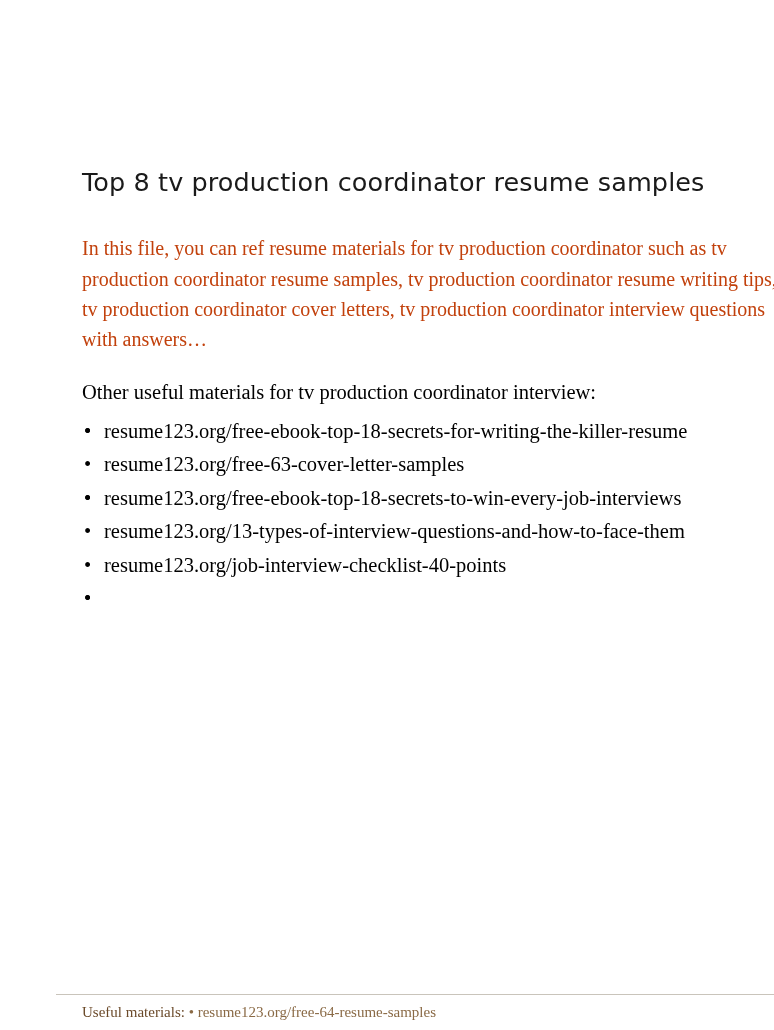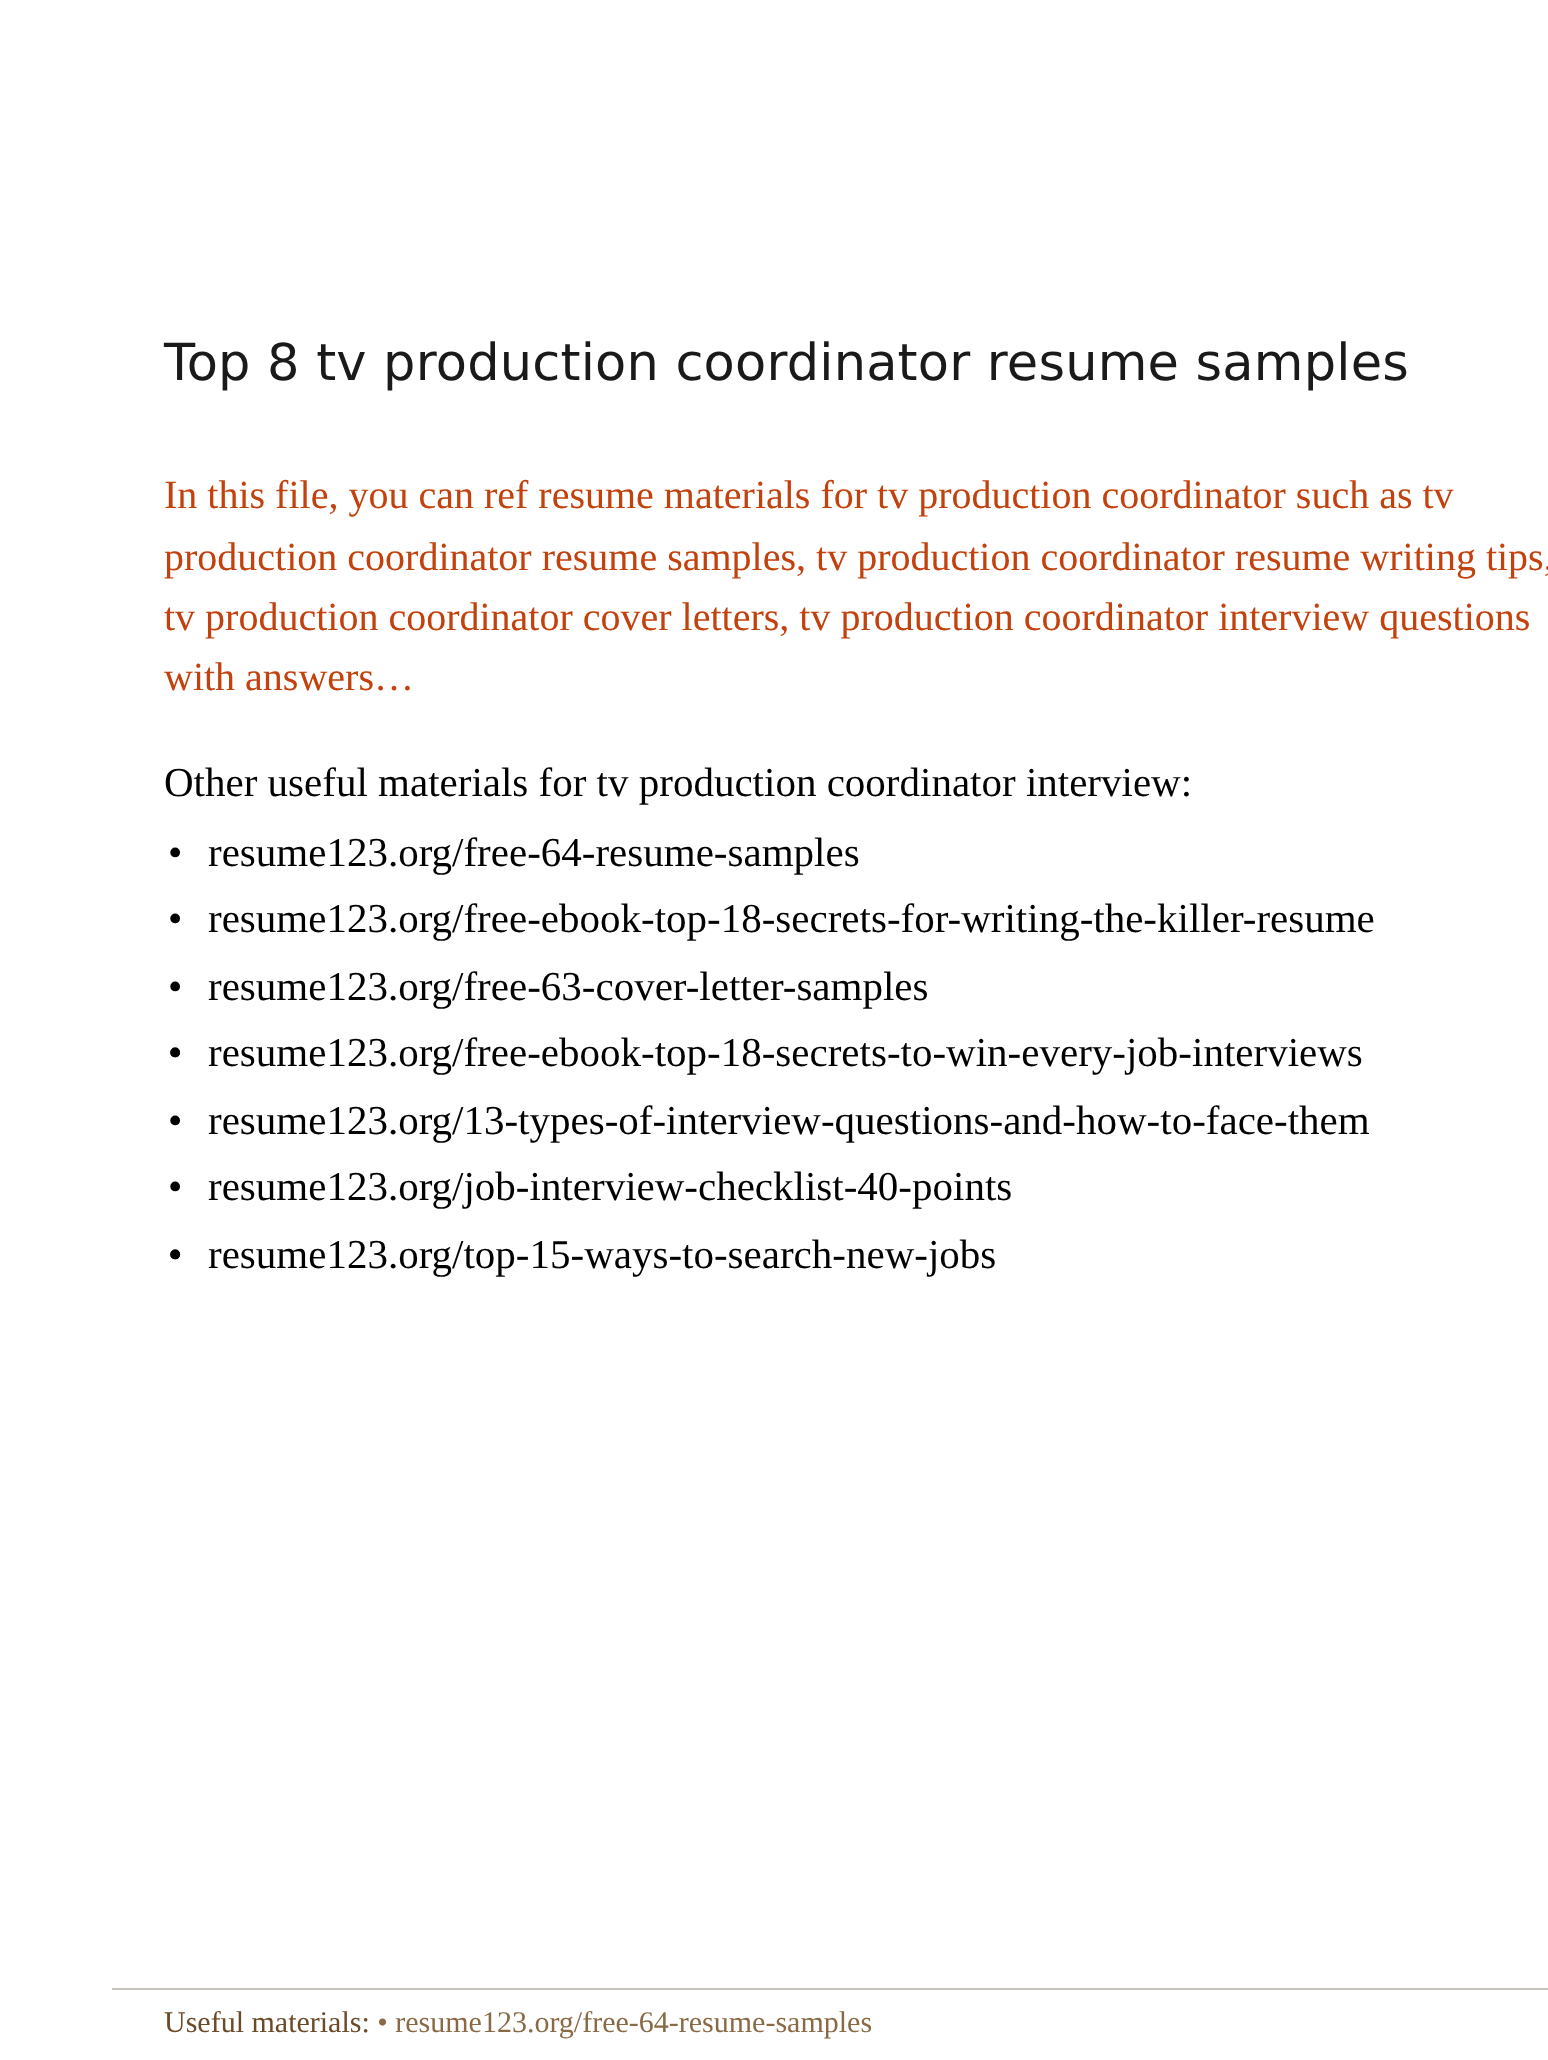--- a/index.html
+++ b/index.html
@@ -113,7 +113,6 @@
     <ul class="link-list">
       <li>
         <span class="bullet">•</span>
-        <span>resume123.org/free-64-resume-samples</span>
       </li>
       <li>
         <span class="bullet">•</span>

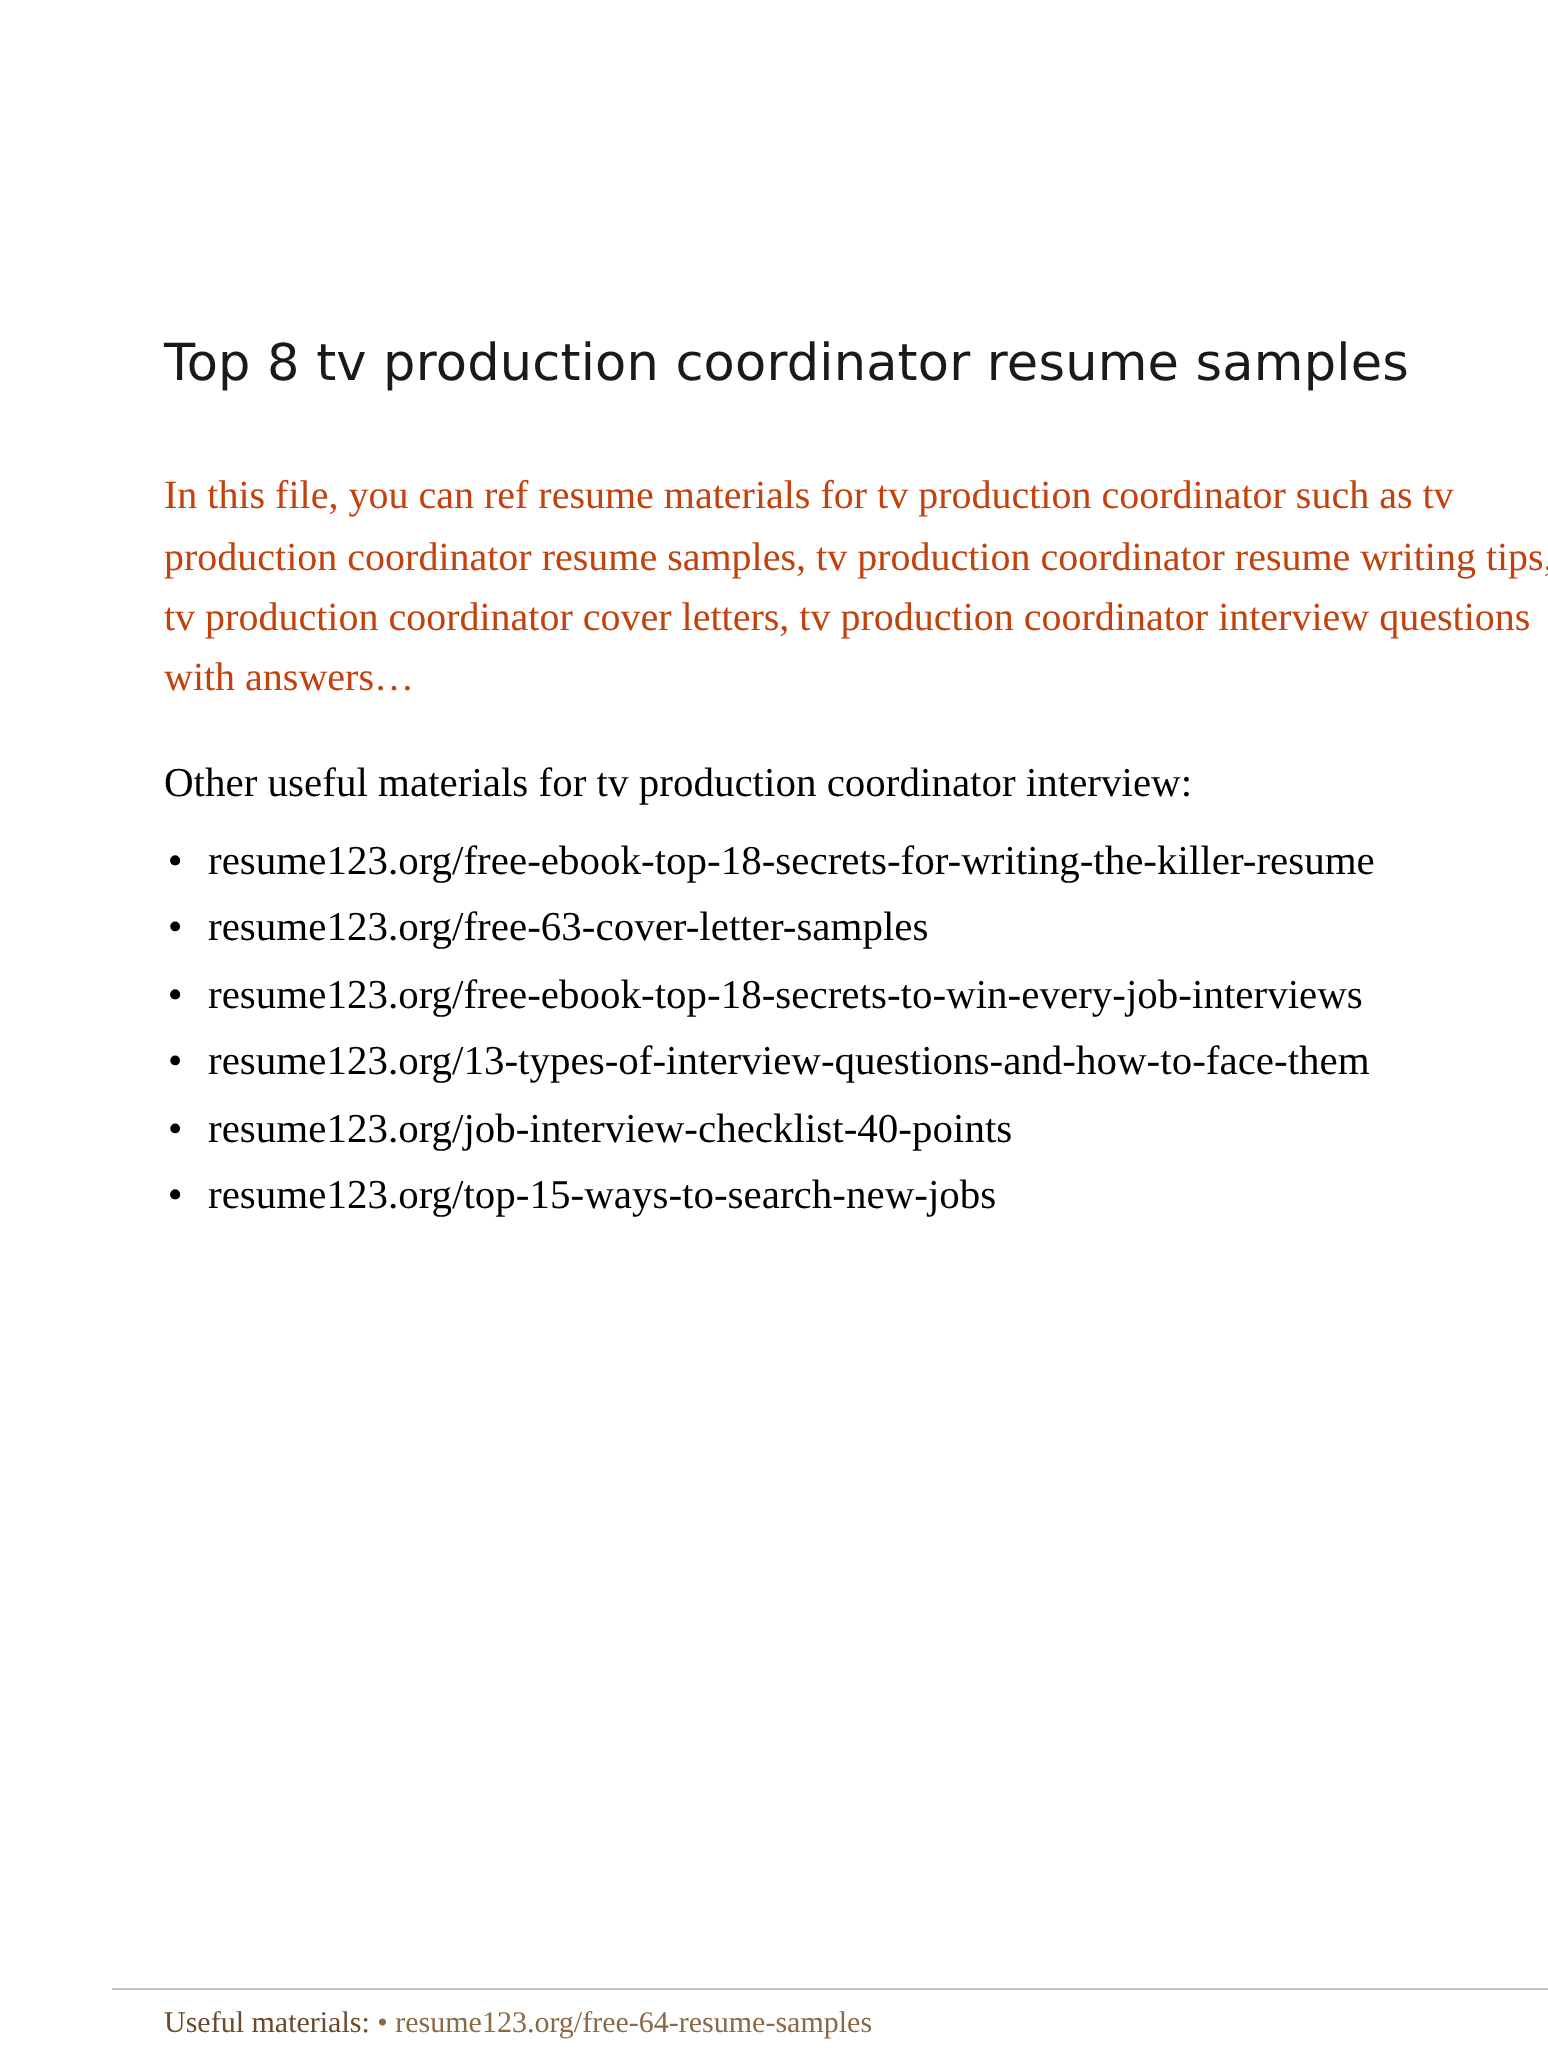--- a/index.html
+++ b/index.html
@@ -142,7 +142,6 @@
       </li>
       <li>
         <span class="bullet">•</span>
-        <span>resume123.org/top-15-ways-to-search-new-jobs</span>
       </li>
     </ul>
 

